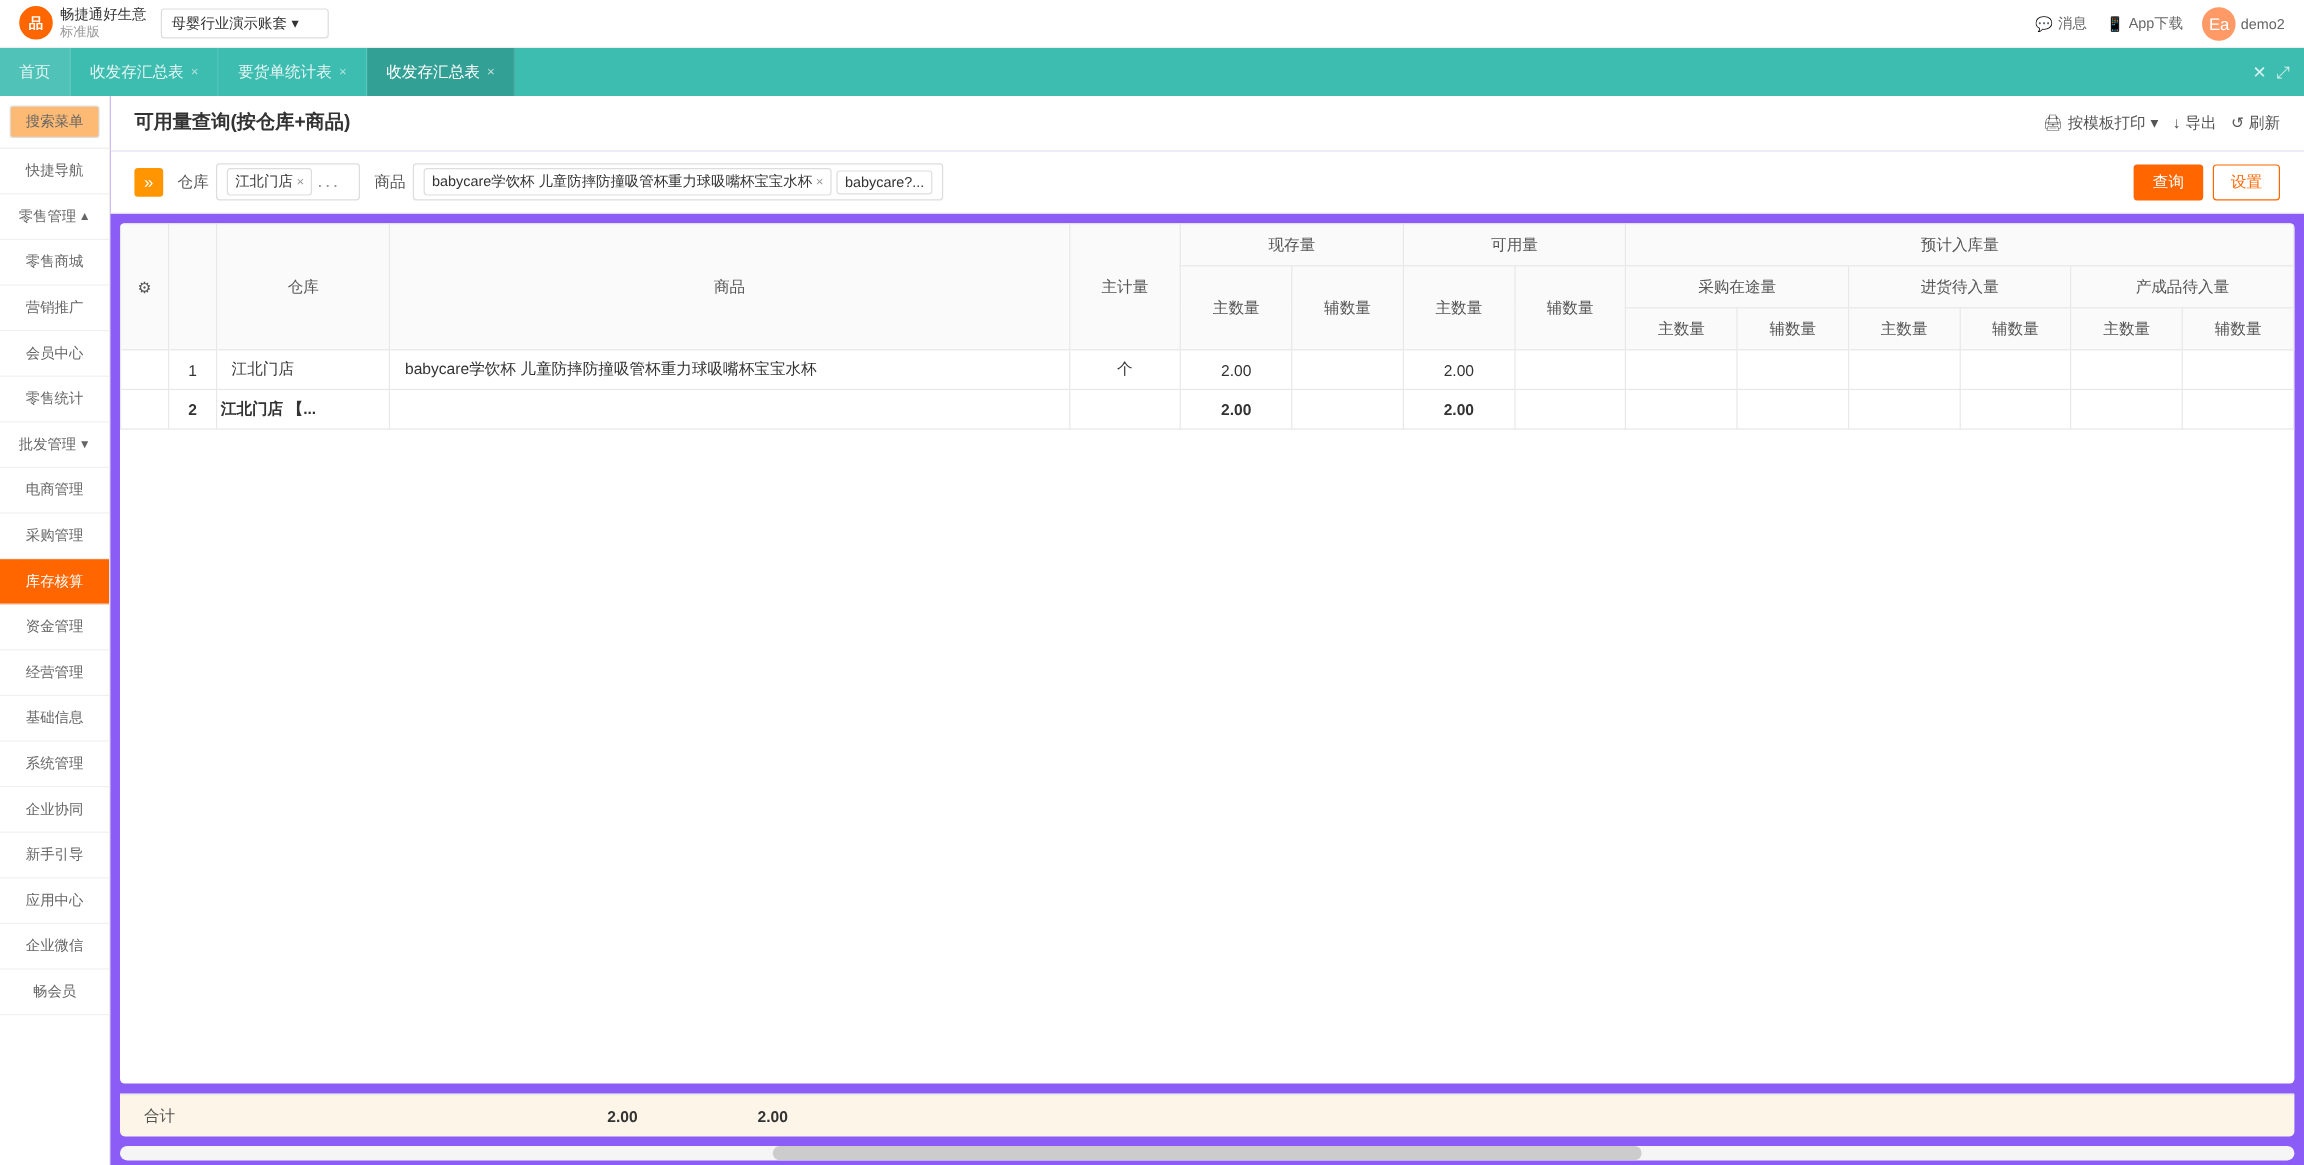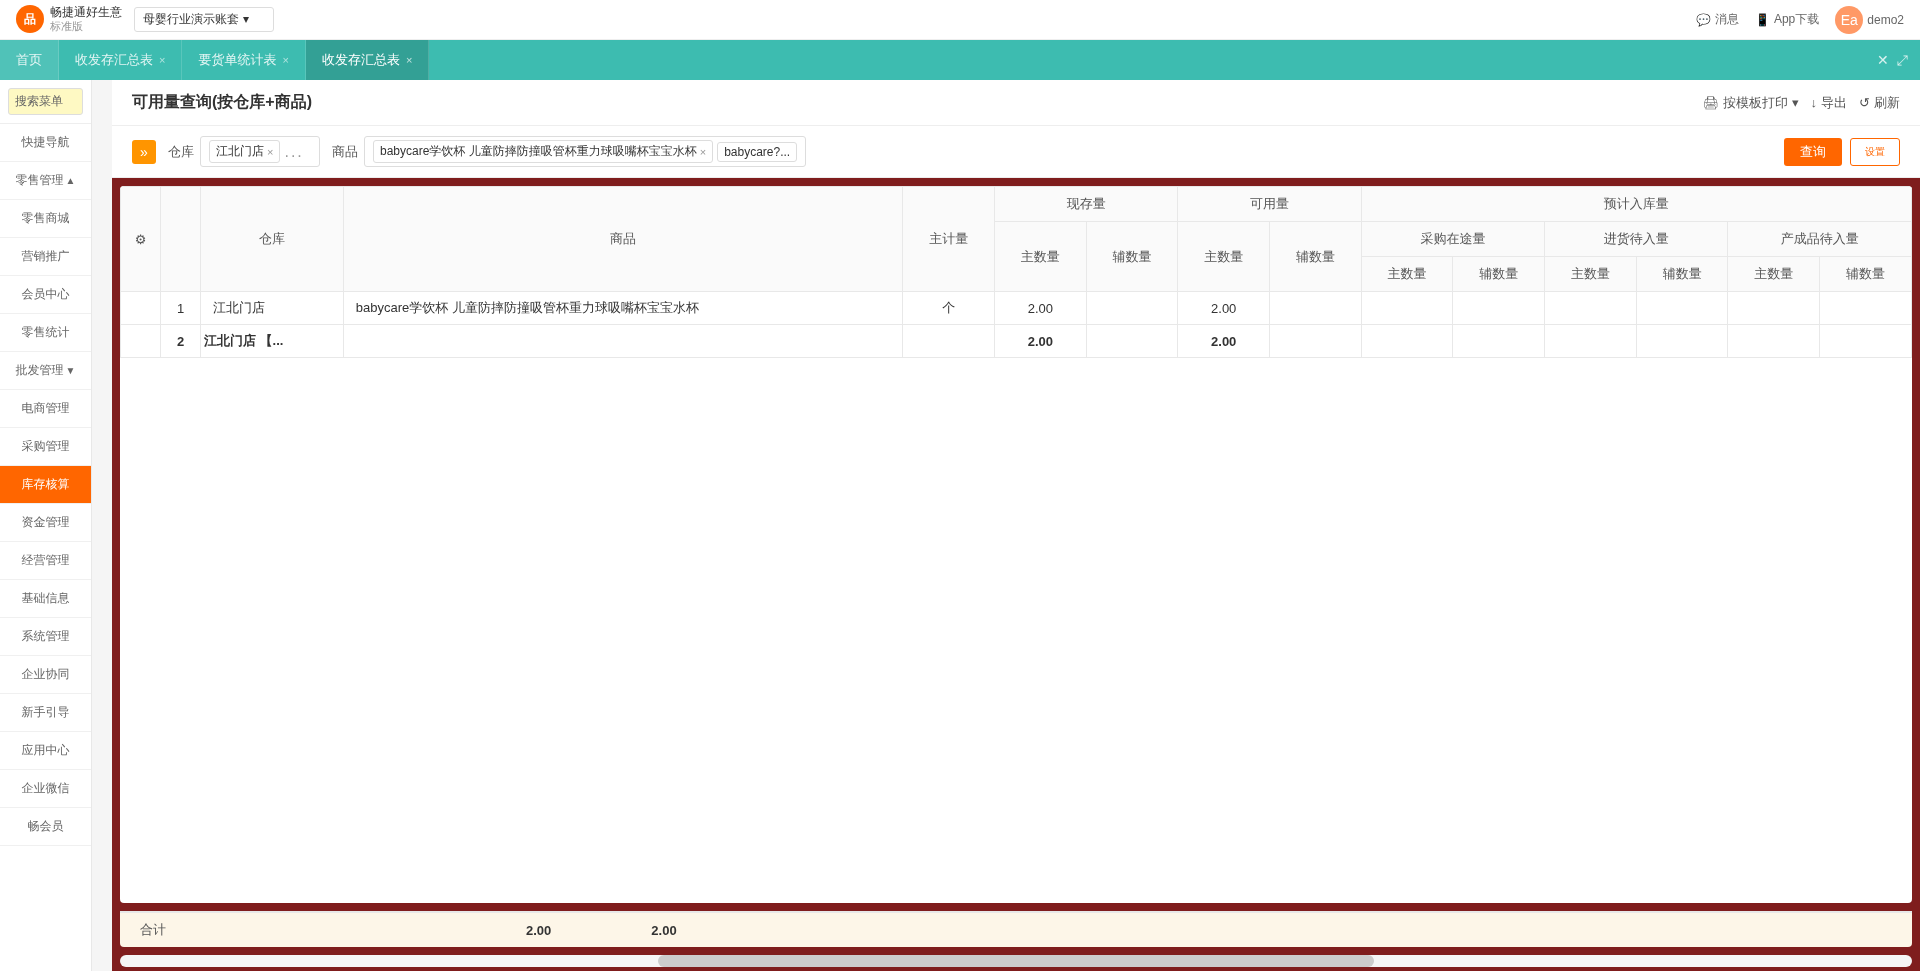--- a/index.html
+++ b/index.html
@@ -75,14 +75,14 @@
     }
     .sidebar-search-btn {
       width: 100%;
-      background: #fef9c3;
+      background: #fdba74;
       border: 1px solid #ddd;
       border-radius: 3px;
       padding: 4px 6px;
       font-size: 12px;
       color: #666;
       cursor: pointer;
-      text-align: left;
+      text-align: center;
     }
     .sidebar-nav-item {
       padding: 10px 8px;

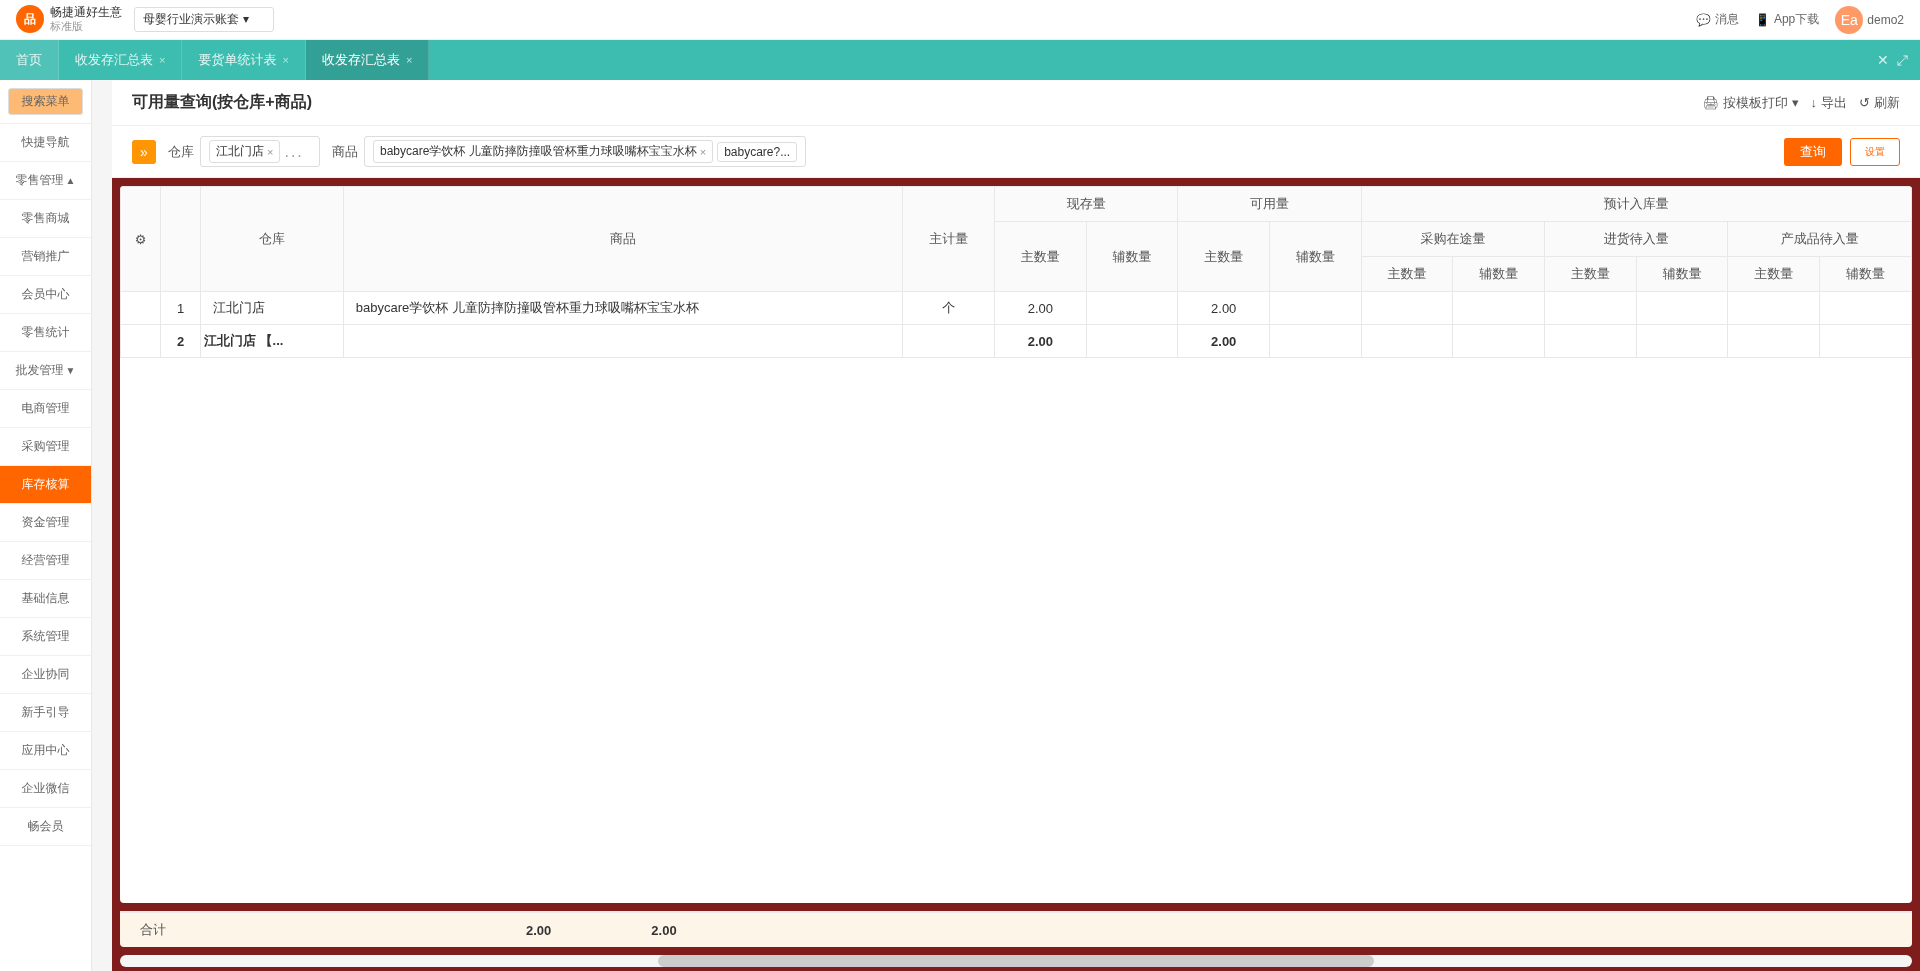--- a/index.html
+++ b/index.html
@@ -102,8 +102,7 @@
       overflow: hidden;
       display: flex;
       flex-direction: column;
-      background: #7f1d1d;
-      margin-left: 20px;
+      background: #8b5cf6;
     }
 
     

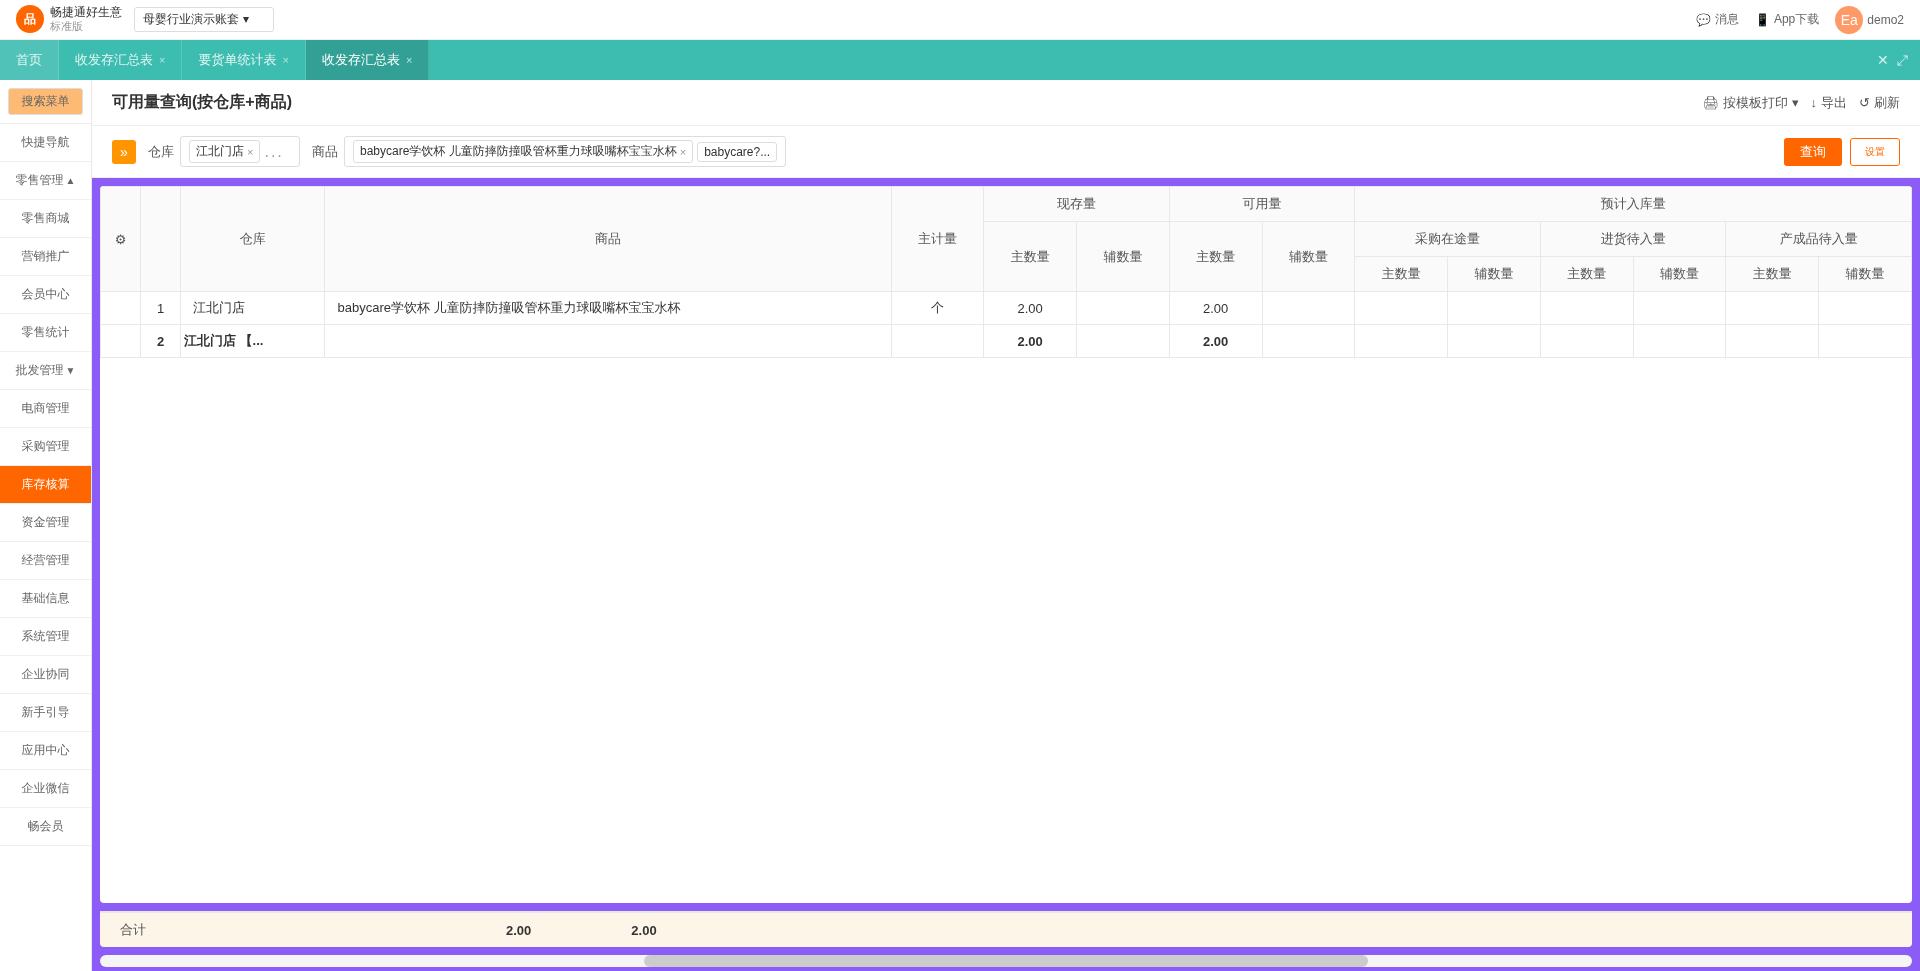--- a/index.html
+++ b/index.html
@@ -185,7 +185,7 @@
       border: 1px solid #ff6600;
       border-radius: 3px;
       padding: 5px 14px;
-      font-size: 10px;
+      font-size: 13px;
       cursor: pointer;
     }
 

